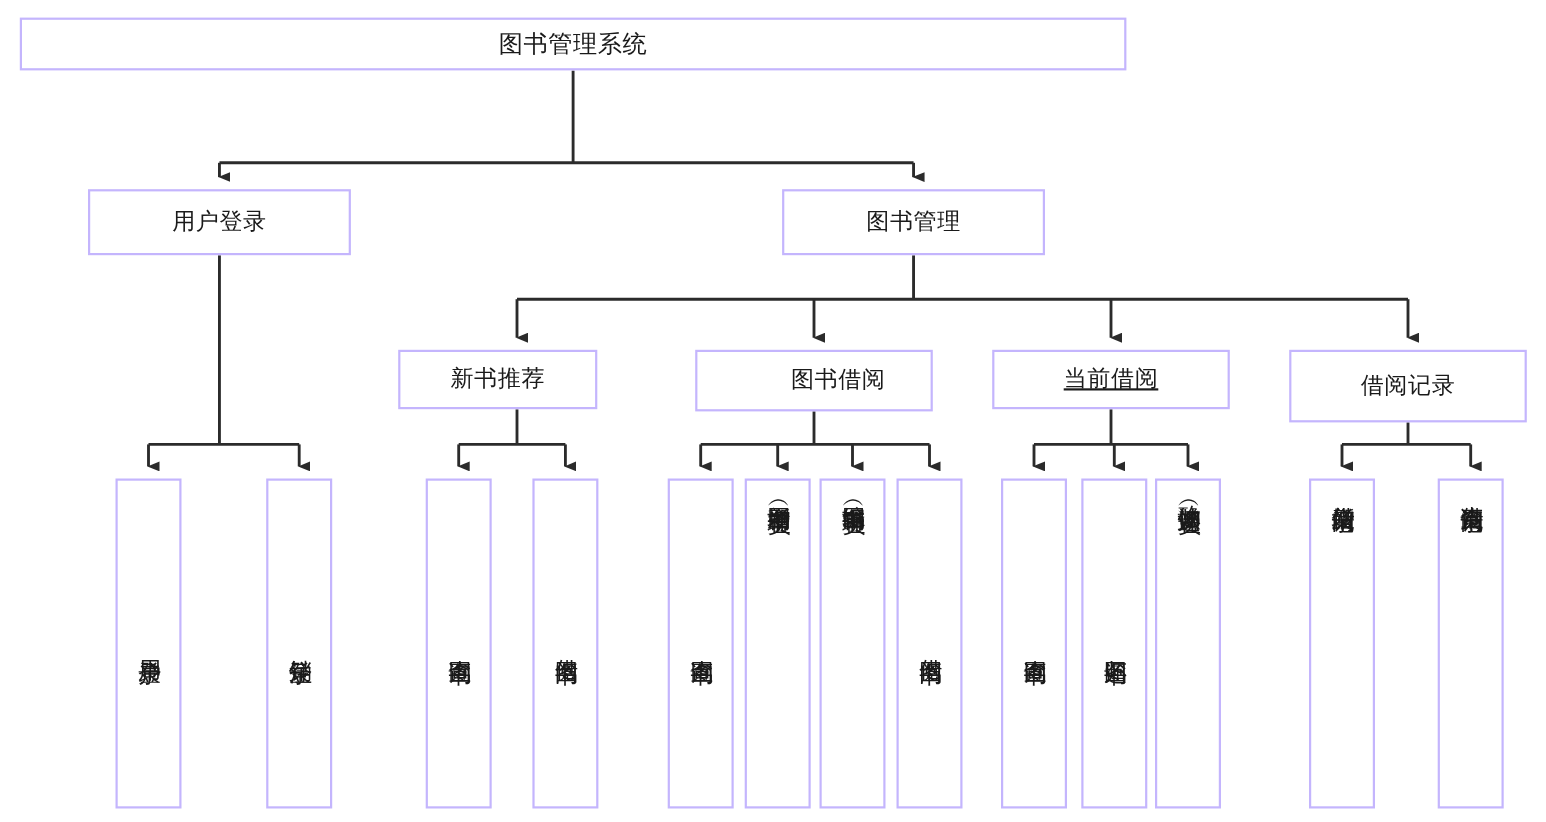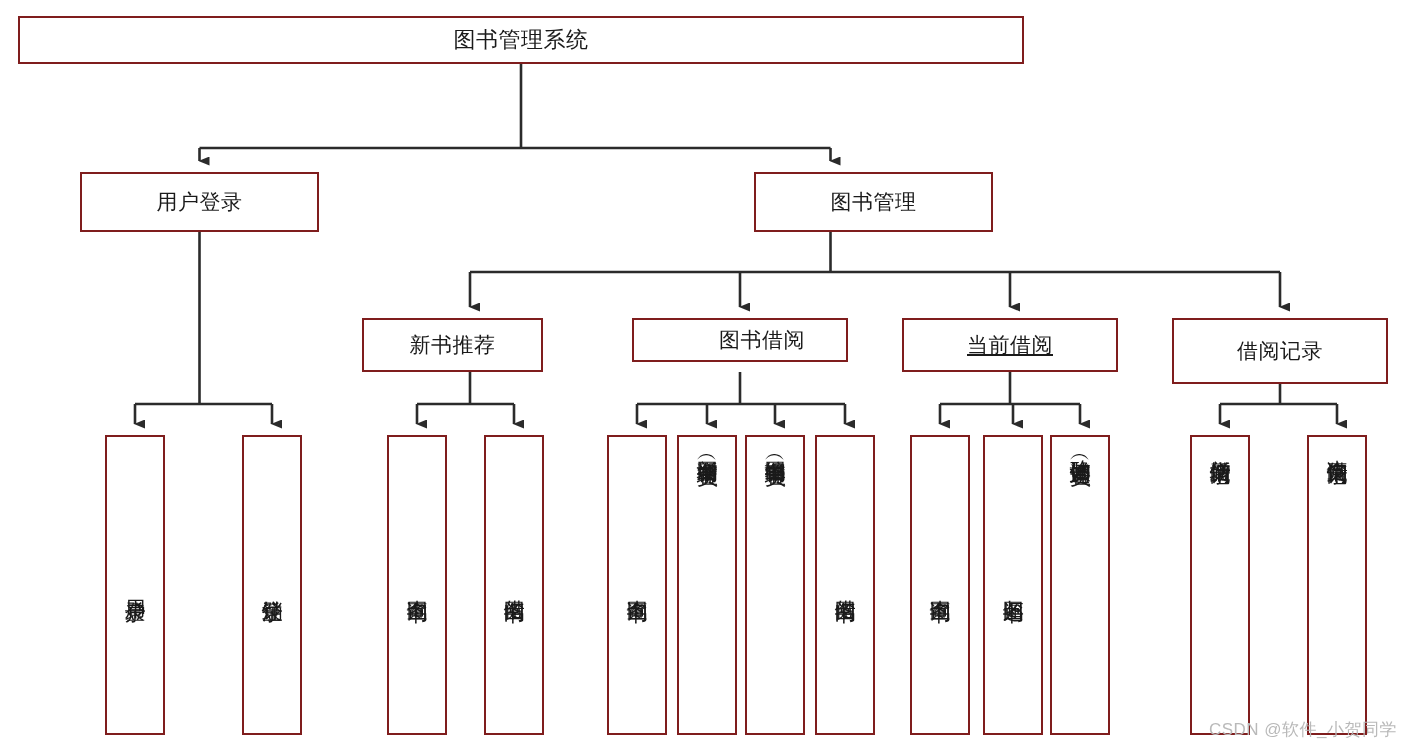--- a/index.html
+++ b/index.html
@@ -29,7 +29,7 @@
   .node {
     position: absolute;
     box-sizing: border-box;
-    border: 2px solid #7f1d1d;
+    border: 2px solid #c4b5fd;
     background: #ffffff;
     display: flex;
     align-items: center;

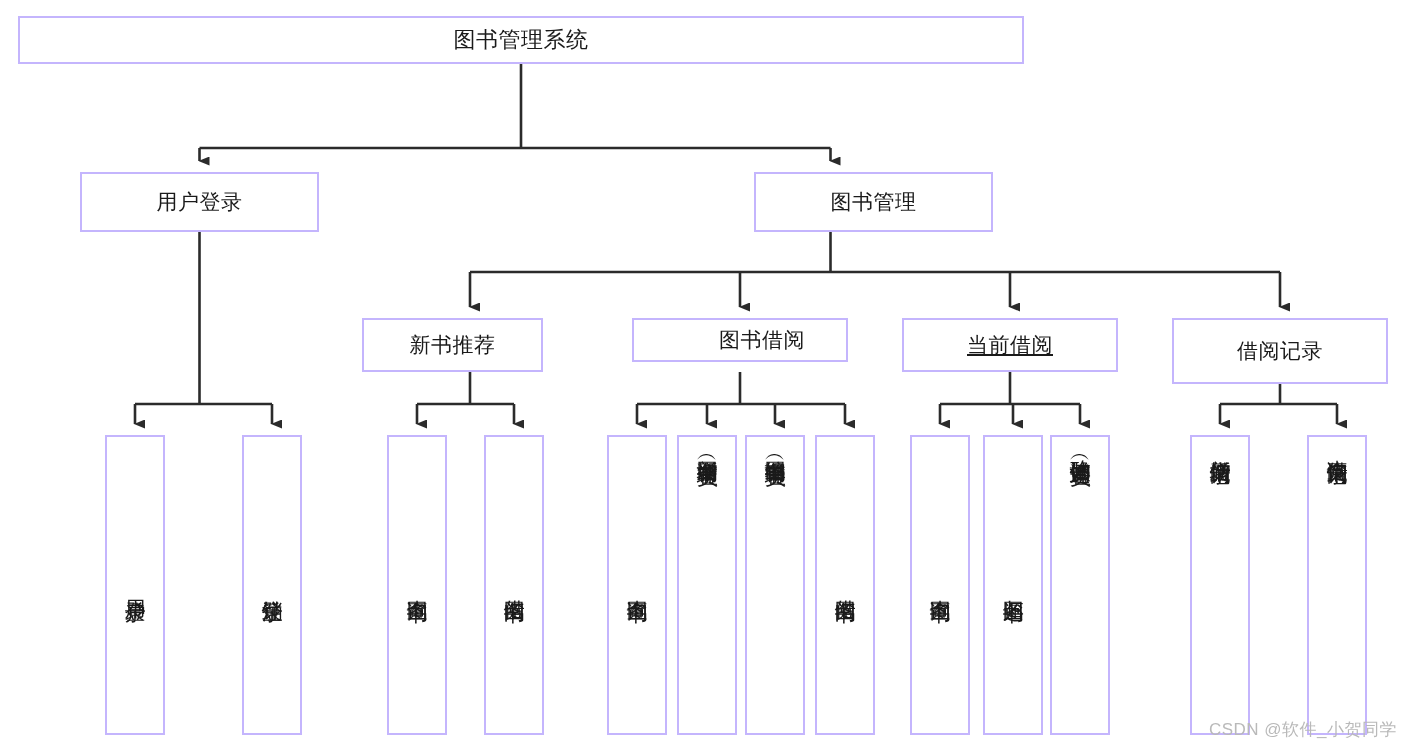--- a/index.html
+++ b/index.html
@@ -134,7 +134,7 @@
       <div class="node horiz" style="left: 80px; top: 172px; width: 239px; height: 60px;">
         <span class="lbl">用户登录</span>
       </div>
-      <div class="node horiz" style="left: 711px; top: 172px; width: 239px; height: 60px; margin-left: 43px;">
+      <div class="node horiz" style="left: 711px; top: 172px; width: 239px; height: 60px;">
         <span class="lbl">图书管理</span>
       </div>
       <div class="node horiz" style="left: 362px; top: 318px; width: 181px; height: 54px;">

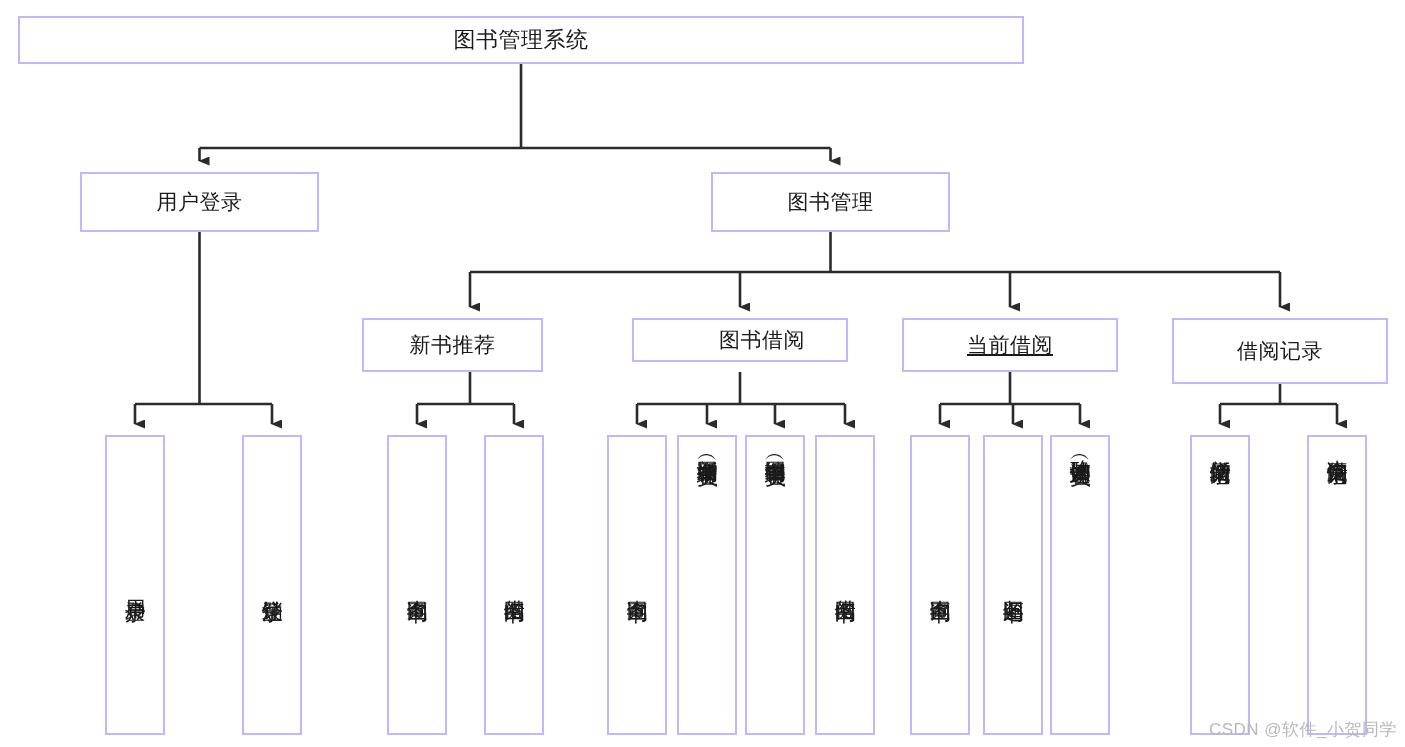--- a/index.html
+++ b/index.html
@@ -140,7 +140,7 @@
       <div class="node horiz" style="left: 362px; top: 318px; width: 181px; height: 54px;">
         <span class="lbl">新书推荐</span>
       </div>
-      <div class="node horiz" style="left: 632px; top: 318px; width: 216px; height: 44px; padding-left: 44px;">
+      <div class="node horiz" style="left: 632px; top: 318px; width: 216px; height: 56px; padding-left: 44px;">
         <span class="lbl">图书借阅</span>
       </div>
       <div class="node horiz" style="left: 902px; top: 318px; width: 216px; height: 54px; text-decoration: underline;">

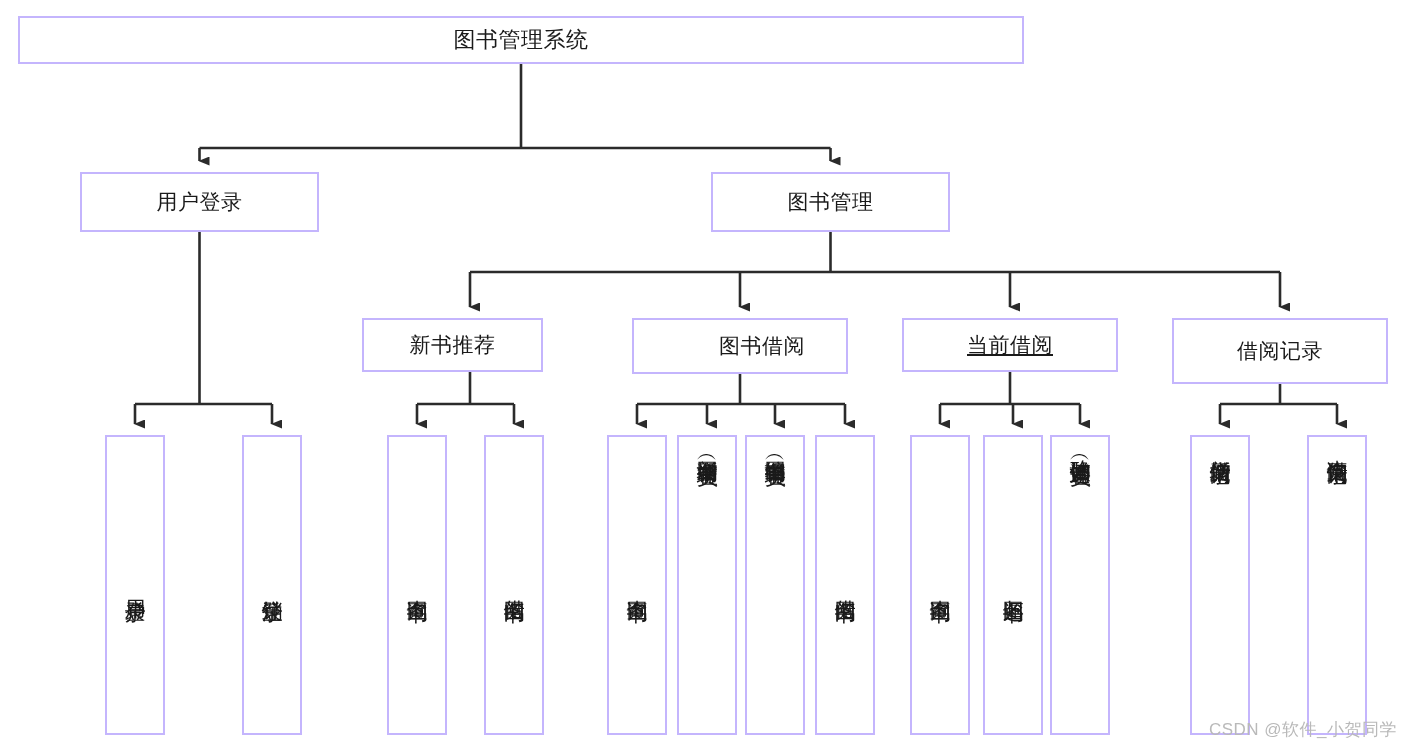--- a/index.html
+++ b/index.html
@@ -190,7 +190,6 @@
       </div>
     </div>
 
-  <div id="watermark">CSDN @软件_小贺同学</div>
 
 </div>
 

